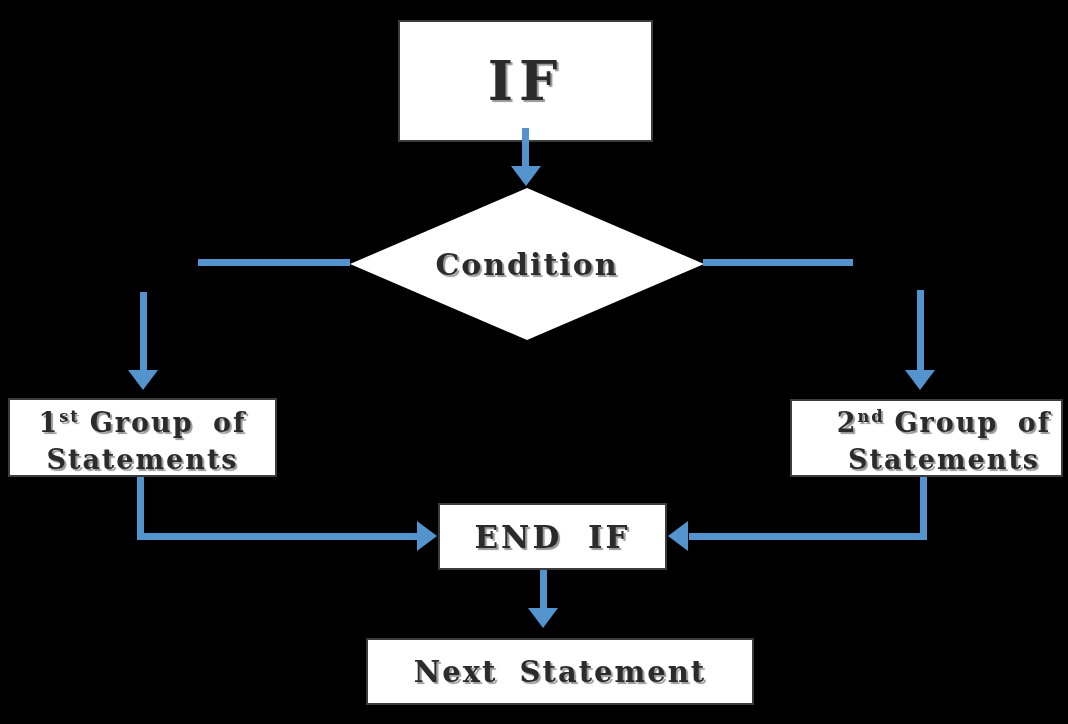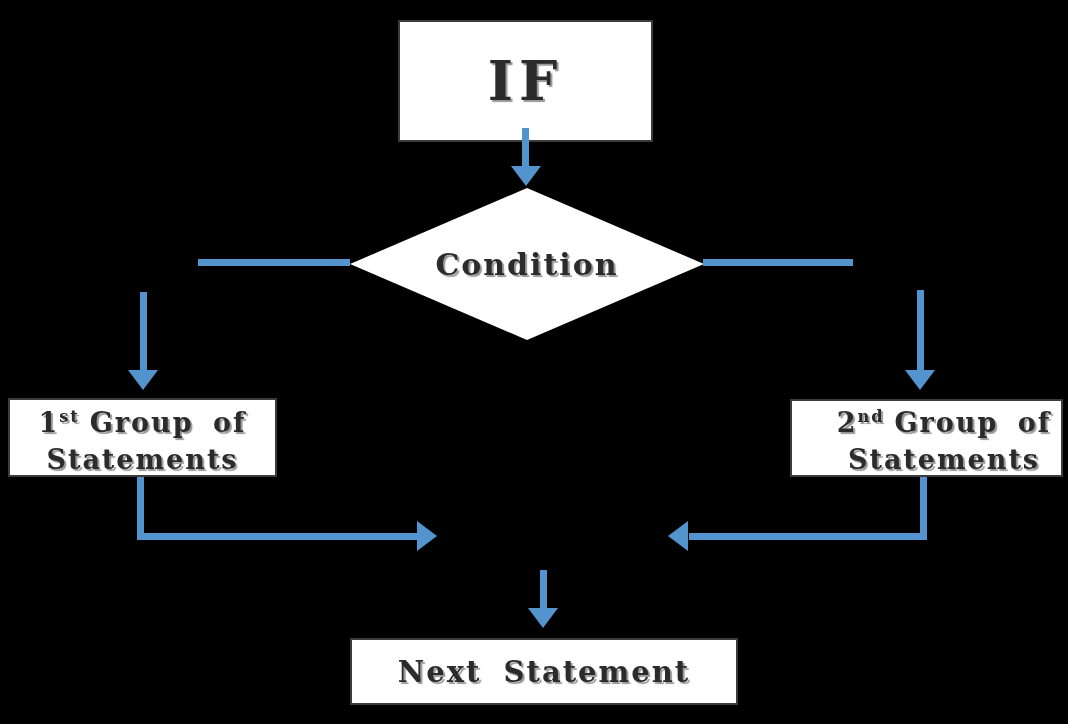--- a/index.html
+++ b/index.html
@@ -99,6 +99,9 @@
   <div class="line" style="left:689px;top:533px;width:238px;height:7px;"></div>
   <div class="head left" style="left:668px;top:521px;"></div>
 
+  <div class="node endif-label" style="left:438px;top:503px;width:229px;height:67px;">
+    <span>END IF</span>
+  </div>
 
   <div class="line" style="left:540px;top:570px;width:7px;height:40px;"></div>
   <div class="head down" style="left:528px;top:608px;"></div>

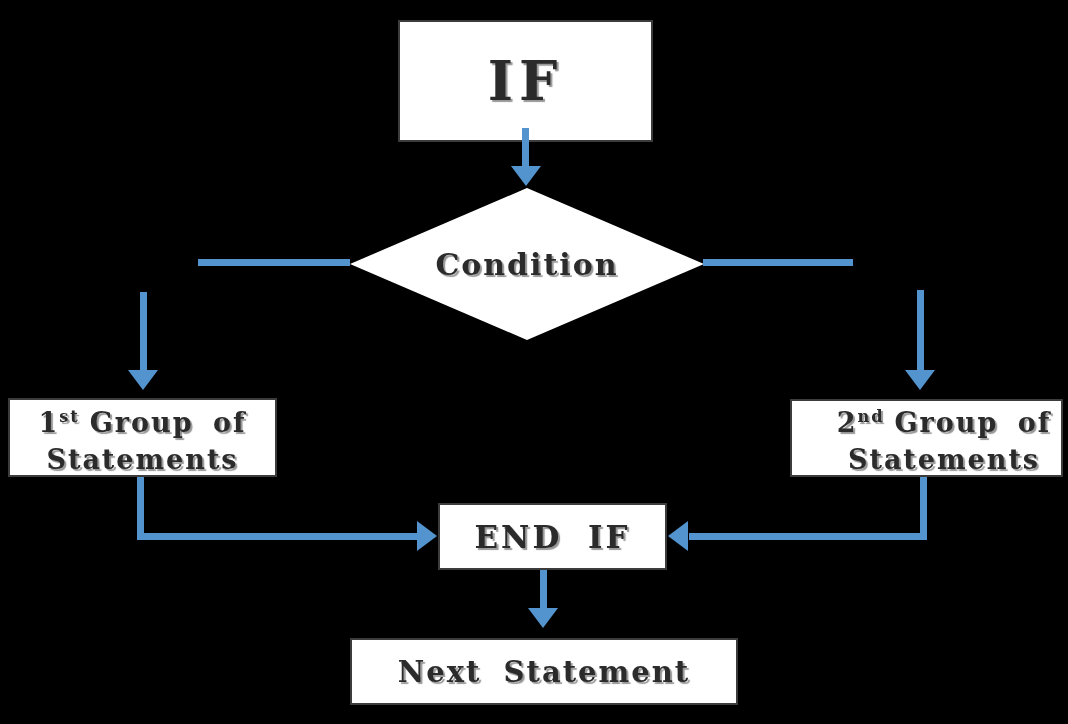--- a/index.html
+++ b/index.html
@@ -50,7 +50,7 @@
   .group-label sup{font-size:60%;vertical-align:super;}
   .group-label .rest{margin-left:10px;}
   .endif-label{font-size:31px;letter-spacing:3px;word-spacing:12px;}
-  .next-label{font-size:29px;letter-spacing:2px;word-spacing:10px;}
+  .next-label{font-size:29px;letter-spacing:2px;word-spacing:10px;margin-left:16px;}
 </style>
 </head>
 <body>

